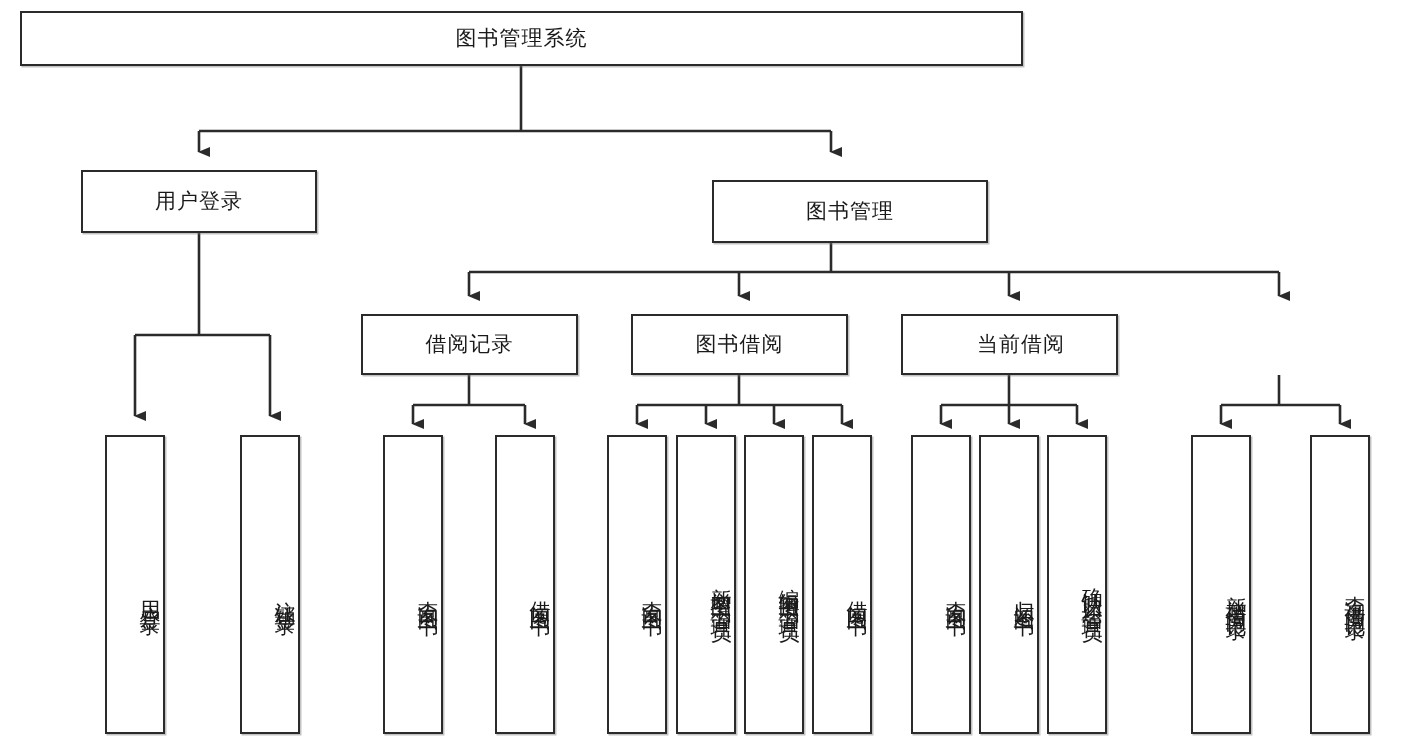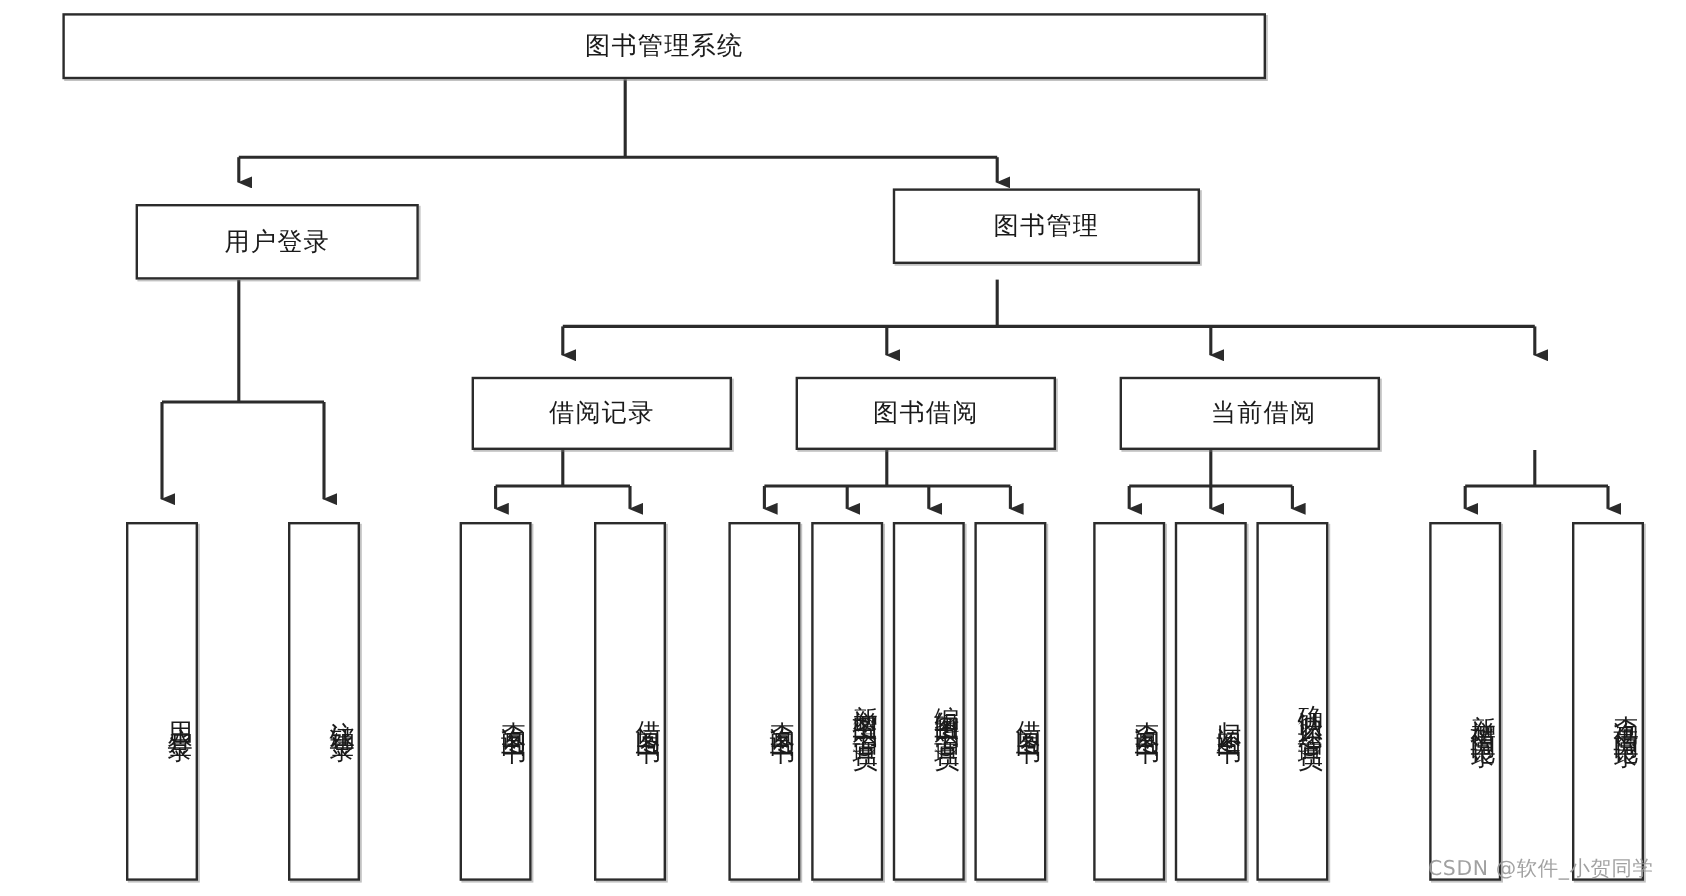--- a/index.html
+++ b/index.html
@@ -42,7 +42,6 @@
     letter-spacing: 1px;
     line-height: 1.2;
     white-space: nowrap;
-    margin-left: 32px;
   }
   .node.vert {
     writing-mode: vertical-rl;

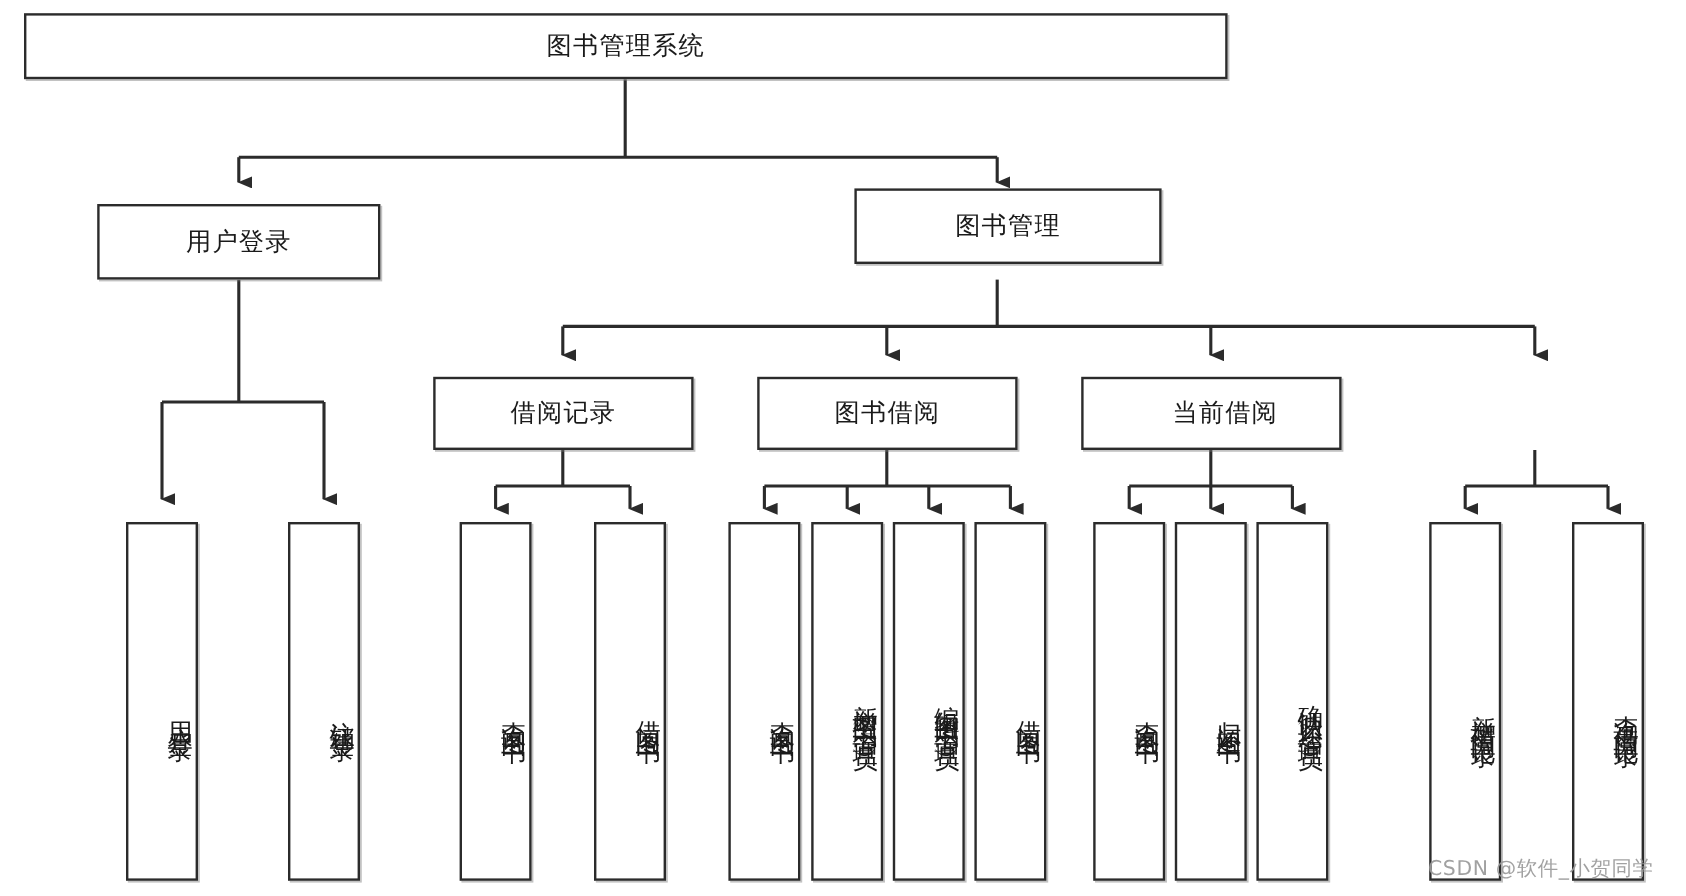--- a/index.html
+++ b/index.html
@@ -132,7 +132,7 @@
     <span>用户登录</span>
   </div>
 
-  <div class="node horiz" style="left:712px; top:157px; width:256px; height:63px;">
+  <div class="node horiz" style="left:712px; top:180px; width:276px; height:63px;">
     <span>图书管理</span>
   </div>
 

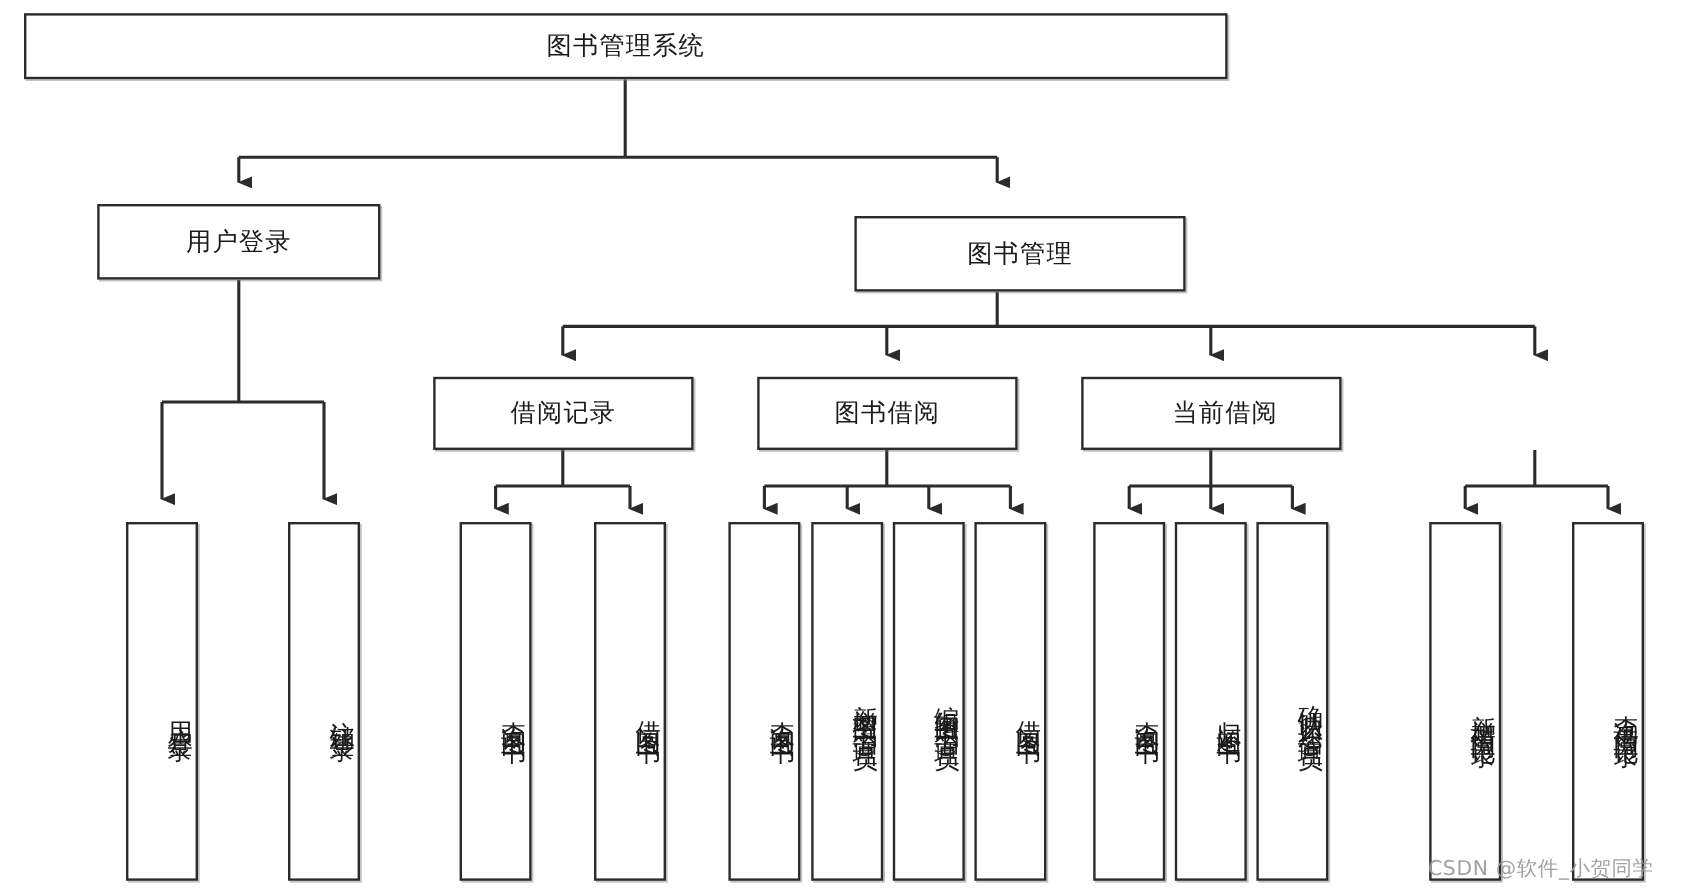--- a/index.html
+++ b/index.html
@@ -193,7 +193,6 @@
     <span>查询借阅记录</span>
   </div>
 
-  <div class="watermark" style="left:1190px; top:712px;">CSDN @软件_小贺同学</div>
 
 </div>
 

